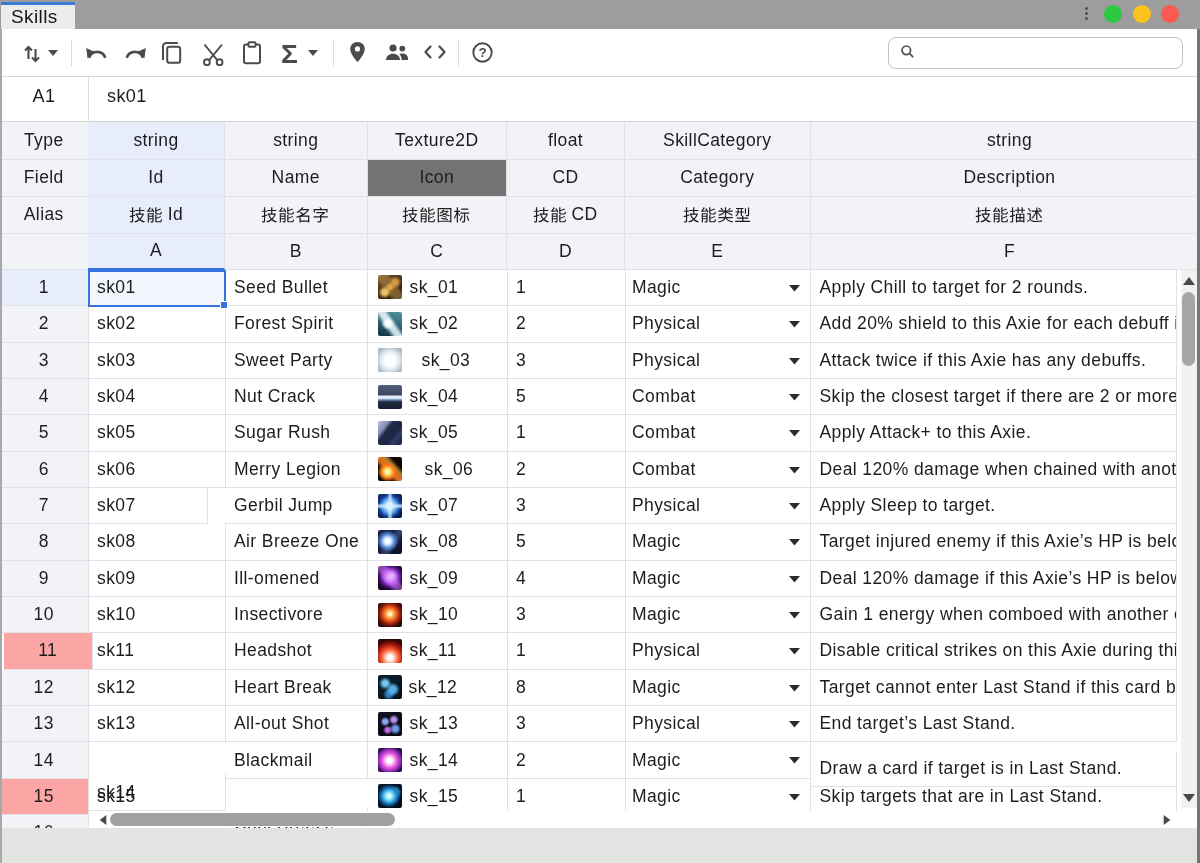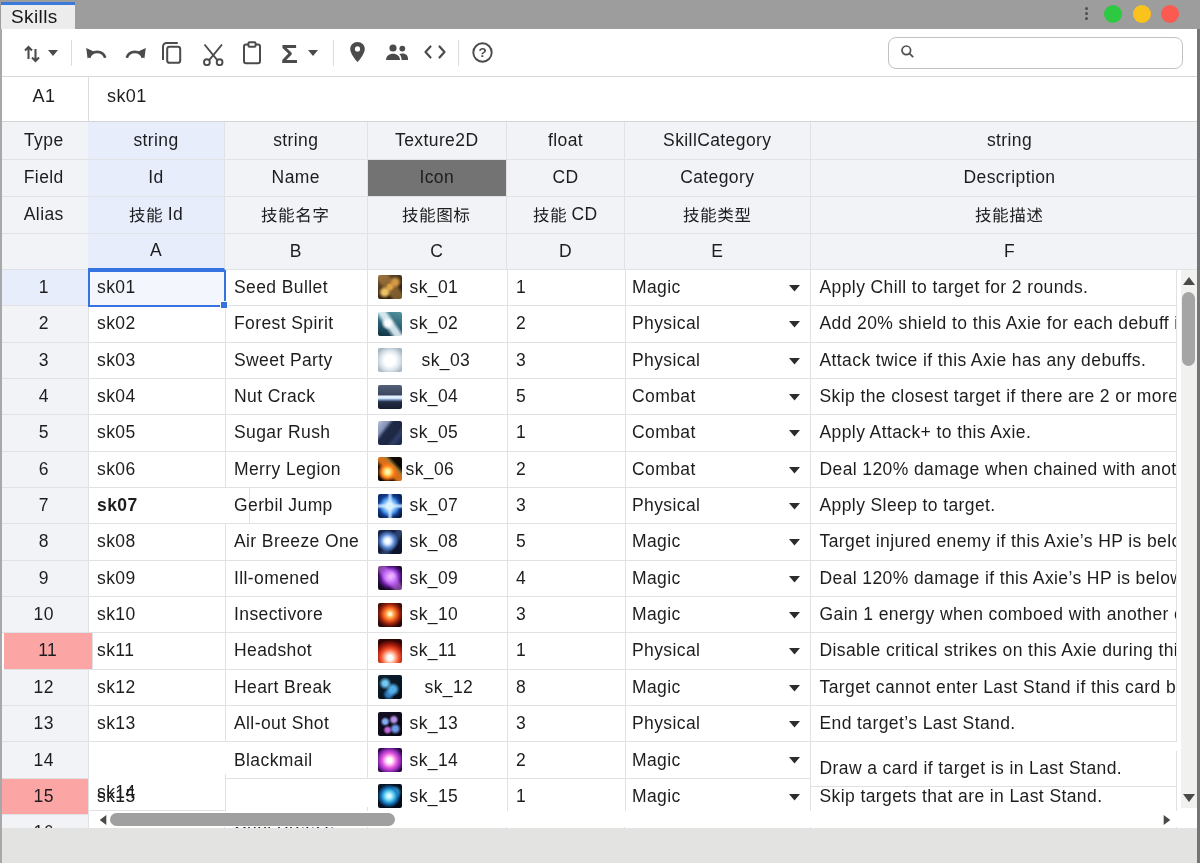--- a/index.html
+++ b/index.html
@@ -219,7 +219,7 @@
 <div class="abs cell dc" style="left:225px;top:451.6px;width:143px;height:36.35px;">Merry Legion</div>
 <div class="abs cell dc" style="left:367.5px;top:451.6px;width:140px;height:36.35px;padding-left:10px;">
     <div style="width:24px;height:24px;border-radius:2px;background:radial-gradient(circle at 40% 62%, #fff3b0 0 9%, #ffc243 20%, rgba(255,120,25,.9) 32%, rgba(0,0,0,0) 48%),linear-gradient(47deg, rgba(0,0,0,0) 30%, rgba(250,130,30,.85) 44% 58%, rgba(255,200,80,.6) 64%, rgba(0,0,0,0) 76%),linear-gradient(145deg,#190e06,#080301);flex:none"></div>
-    <span style="margin-left:4px">sk_06</span>
+    <span style="margin-left:23px">sk_06</span>
   </div>
 <div class="abs cell dc" style="left:507px;top:451.6px;width:118.5px;height:36.35px;">2</div>
 <div class="abs cell dc" style="left:625px;top:451.6px;width:186px;height:36.35px;padding-left:7px;">Combat<svg style="position:absolute;right:10.5px;top:15px" width="11" height="7" viewBox="0 0 11 7">

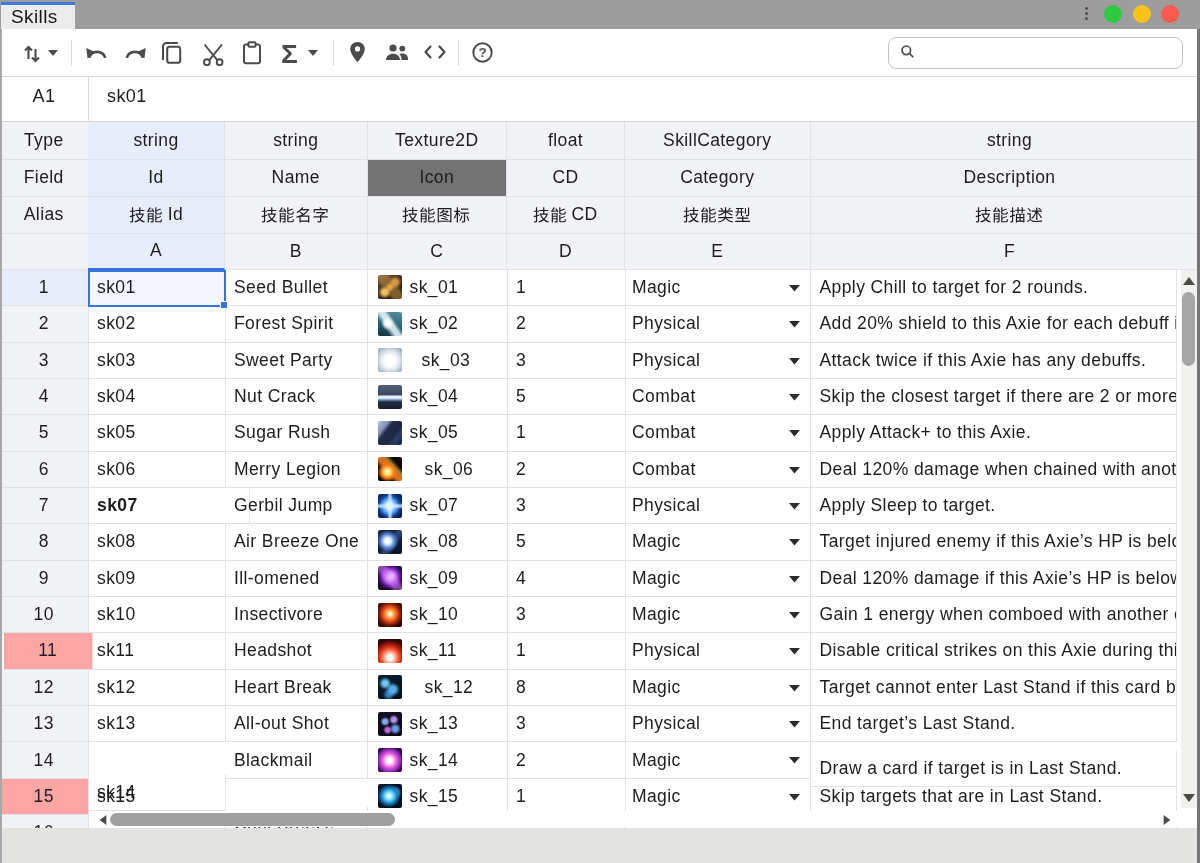--- a/index.html
+++ b/index.html
@@ -227,7 +227,7 @@
     </svg></div>
 <div class="abs cell dc" style="left:810.5px;top:451.6px;width:366.5px;height:36.35px;">Deal 120% damage when chained with anot</div>
 <div class="abs cell hc" style="left:0;top:487.9px;width:88.5px;height:36.35px;background:#f2f3f6;">7</div>
-<div class="abs cell dc" style="left:88px;top:487.9px;width:162px;height:36.35px;font-weight:bold;">sk07</div>
+<div class="abs cell dc" style="left:88px;top:487.9px;width:120px;height:36.35px;">sk07</div>
 <div class="abs cell dc" style="left:225px;top:487.9px;width:143px;height:36.35px;">Gerbil Jump</div>
 <div class="abs cell dc" style="left:367.5px;top:487.9px;width:140px;height:36.35px;padding-left:10px;">
     <div style="width:24px;height:24px;border-radius:2px;background:linear-gradient(0deg, rgba(0,0,0,0) 38%, rgba(215,240,255,.75) 47% 53%, rgba(0,0,0,0) 62%),linear-gradient(90deg, rgba(0,0,0,0) 38%, rgba(215,240,255,.7) 47% 53%, rgba(0,0,0,0) 62%),radial-gradient(circle at 48% 50%, #ffffff 0 13%, #a8d4ff 26%, #4a97ea 44%, rgba(18,62,150,.92) 62%, rgba(0,0,0,0) 80%),linear-gradient(145deg,#0d2f6e,#061a40);flex:none"></div>

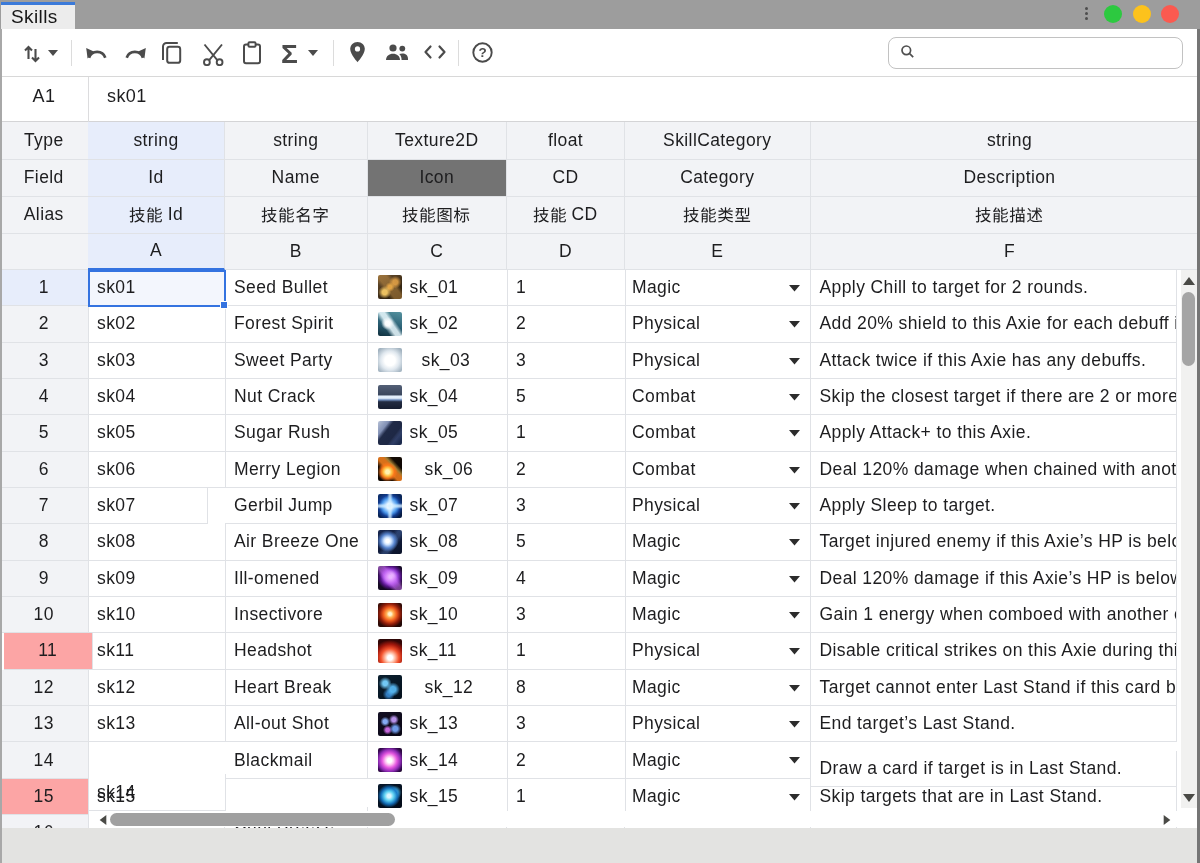--- a/index.html
+++ b/index.html
@@ -291,7 +291,7 @@
 <div class="abs cell dc" style="left:225px;top:669.7px;width:143px;height:36.35px;">Heart Break</div>
 <div class="abs cell dc" style="left:367.5px;top:669.7px;width:140px;height:36.35px;padding-left:10px;">
     <div style="width:24px;height:24px;border-radius:2px;background:radial-gradient(circle at 30% 35%, rgba(120,210,255,.95) 0 10%, rgba(0,0,0,0) 28%),radial-gradient(circle at 62% 60%, rgba(90,190,250,.9) 0 14%, rgba(0,0,0,0) 34%),radial-gradient(circle at 45% 80%, rgba(60,150,230,.8) 0 10%, rgba(0,0,0,0) 26%),linear-gradient(145deg,#0b2030,#04101c);flex:none"></div>
-    <span style="margin-left:23px">sk_12</span>
+    <span style="margin-left:7px">sk_12</span>
   </div>
 <div class="abs cell dc" style="left:507px;top:669.7px;width:118.5px;height:36.35px;">8</div>
 <div class="abs cell dc" style="left:625px;top:669.7px;width:186px;height:36.35px;padding-left:7px;">Magic<svg style="position:absolute;right:10.5px;top:15px" width="11" height="7" viewBox="0 0 11 7">

